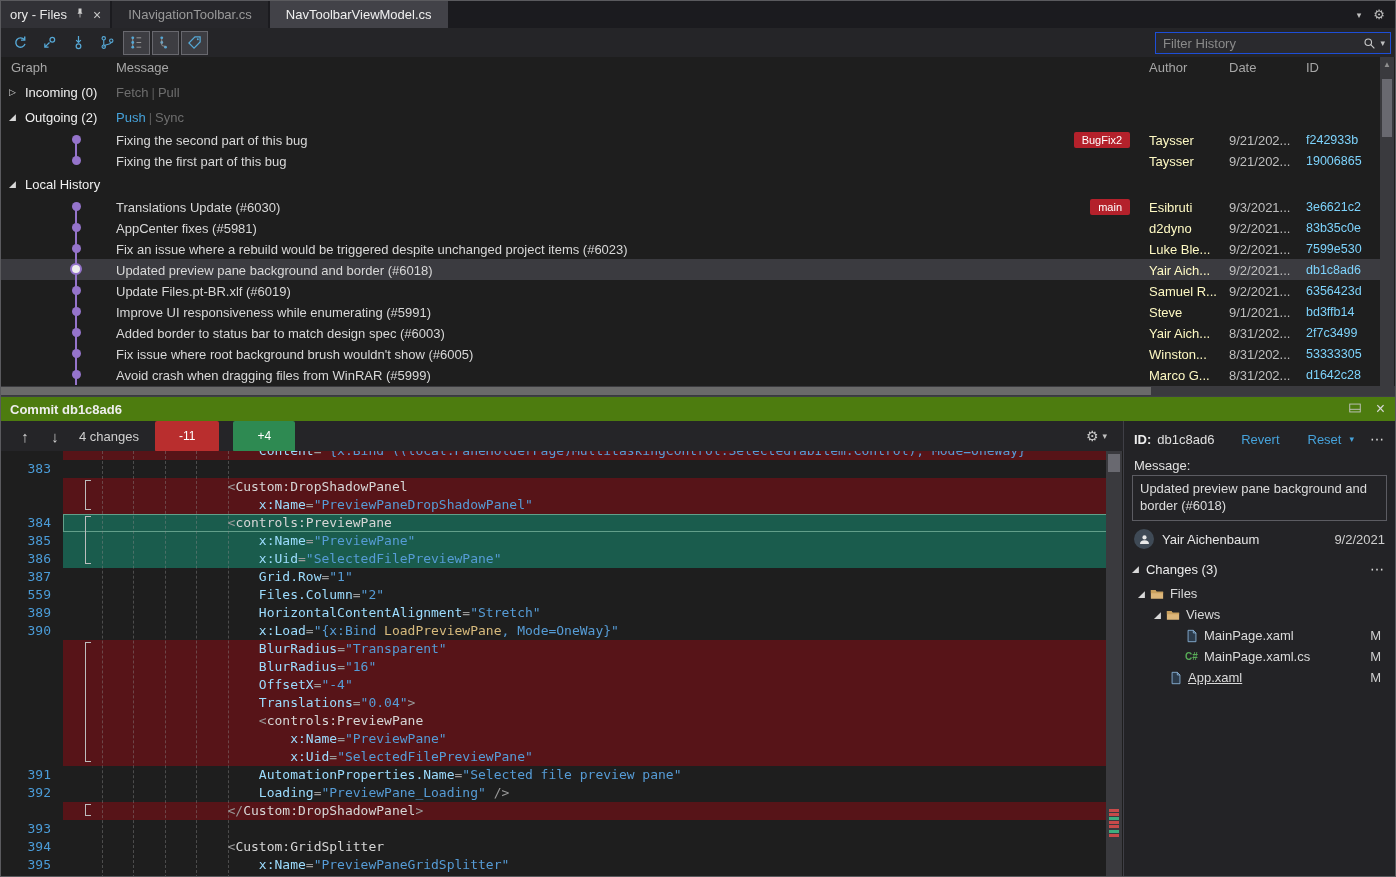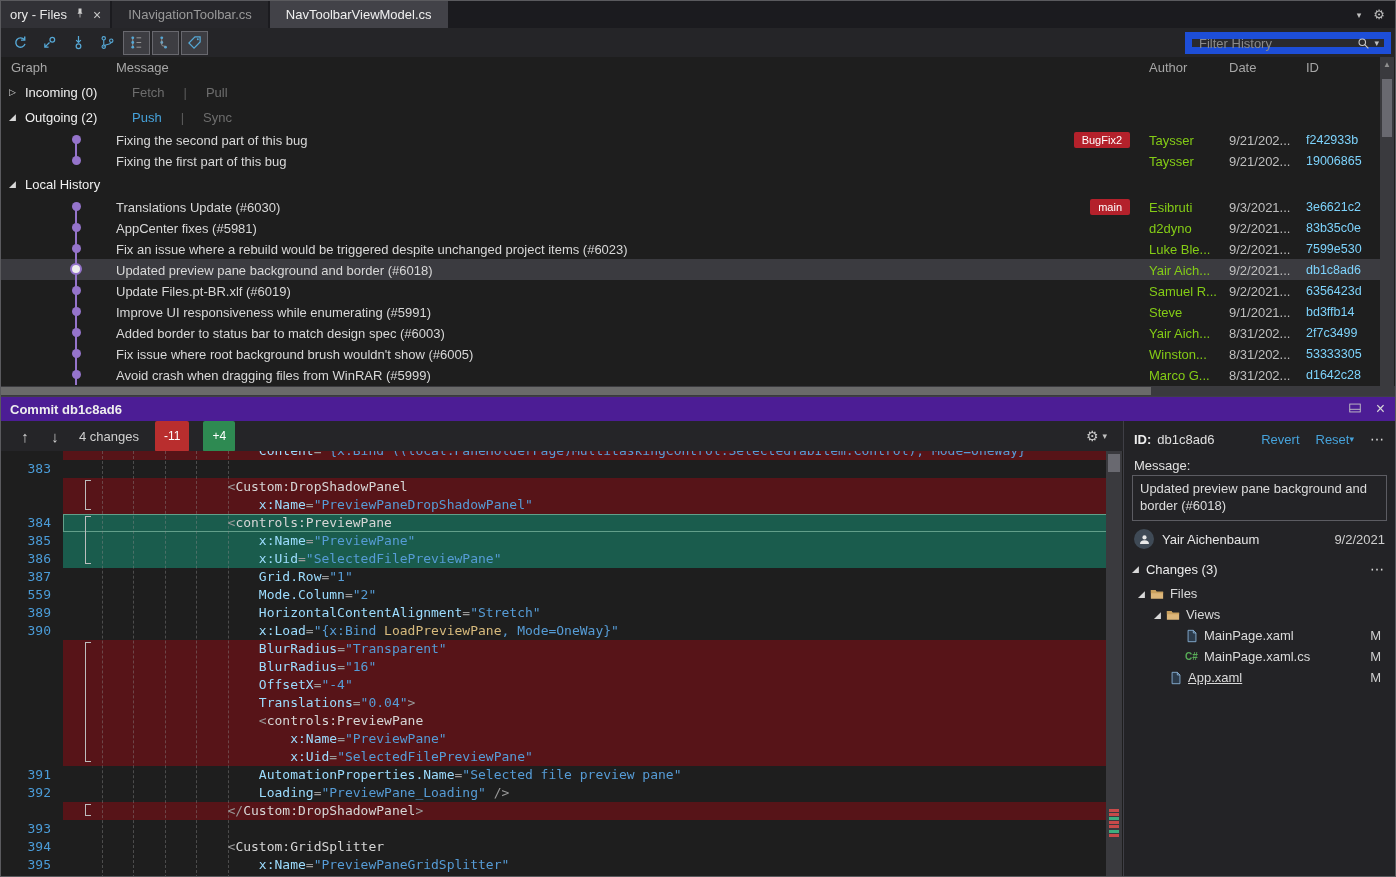--- a/index.html
+++ b/index.html
@@ -21,7 +21,7 @@
   .tbtn{width:27px;height:24px;display:flex;align-items:center;justify-content:center;border:1px solid transparent}
   .tbtn svg{width:15px;height:15px}
   .tbtn.toggled{background:#3d3d42;border-color:#68686e}
-  .filter-box{position:absolute;right:4px;top:4px;width:206px;height:22px;background:#2a2a2e;border:7px solid #1d4ed8;display:flex;align-items:center}
+  .filter-box{position:absolute;right:4px;top:4px;width:236px;height:22px;background:#2a2a2e;border:1px solid #1d4ed8;display:flex;align-items:center}
   .filter-text{flex:1;color:#8a8a8a;padding-left:7px;white-space:nowrap;overflow:hidden}
   .filter-box svg{width:13px;height:13px;margin-right:4px}
 

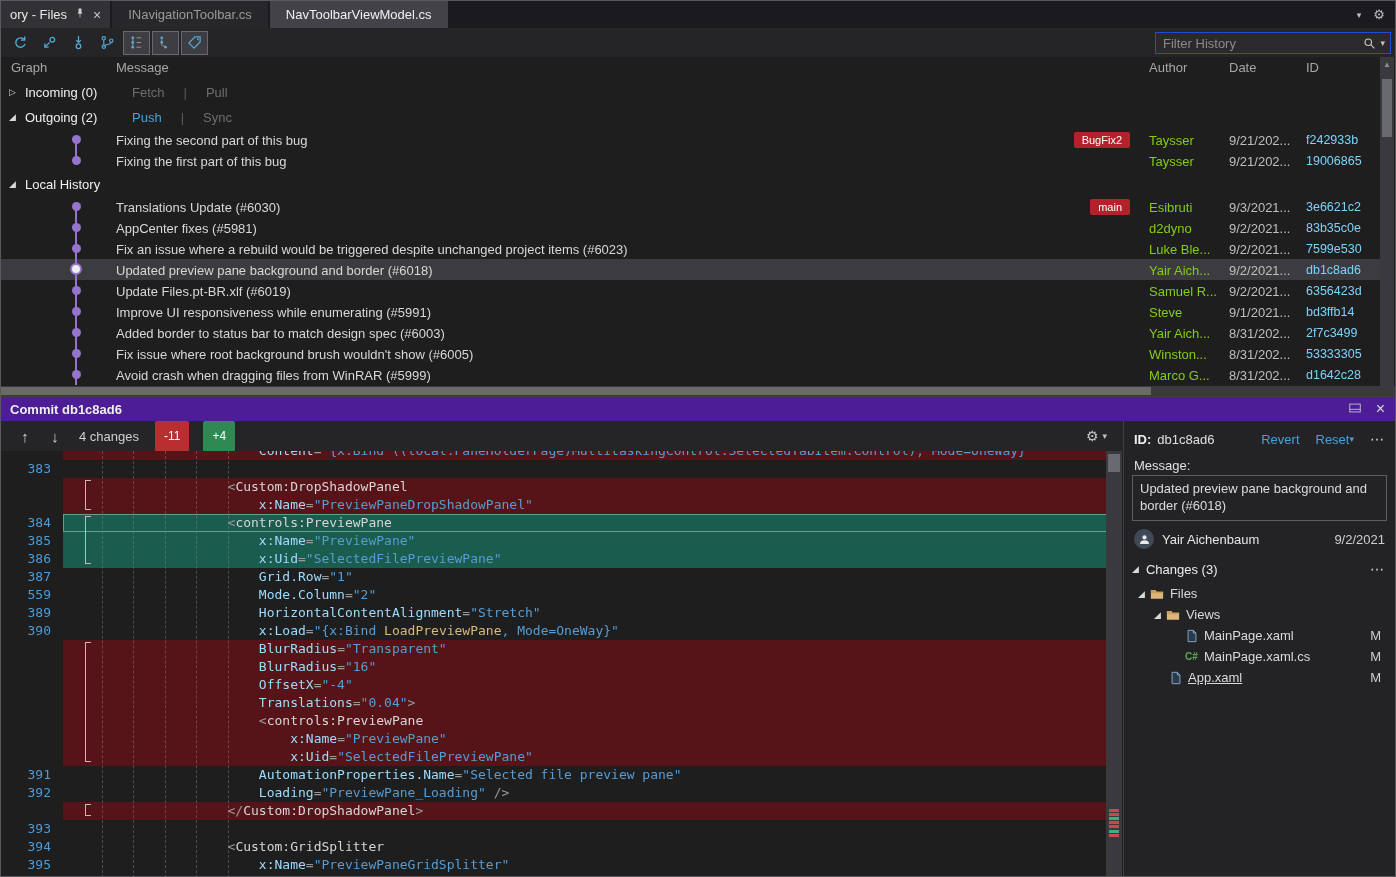--- a/index.html
+++ b/index.html
@@ -38,7 +38,7 @@
   .sec-arrow{position:absolute;left:8px;top:50%;transform:translateY(-50%);font-size:9px;color:#d8d8d8}
   .sec-label{position:absolute;left:24px;top:50%;transform:translateY(-50%);font-weight:normal;color:#f0f0f0}
   .sec-links{position:absolute;left:115px;top:50%;transform:translateY(-50%)}
-  .slink{color:#46a2da;margin:0 16px}
+  .slink{color:#46a2da;margin:0 0}
   .slink.disabled{color:#6e6e6e}
   .sep{color:#5a5a5a;margin:0 3px}
   .cmsg{position:absolute;left:115px;top:50%;transform:translateY(-50%);white-space:nowrap;color:#d8d8d8}

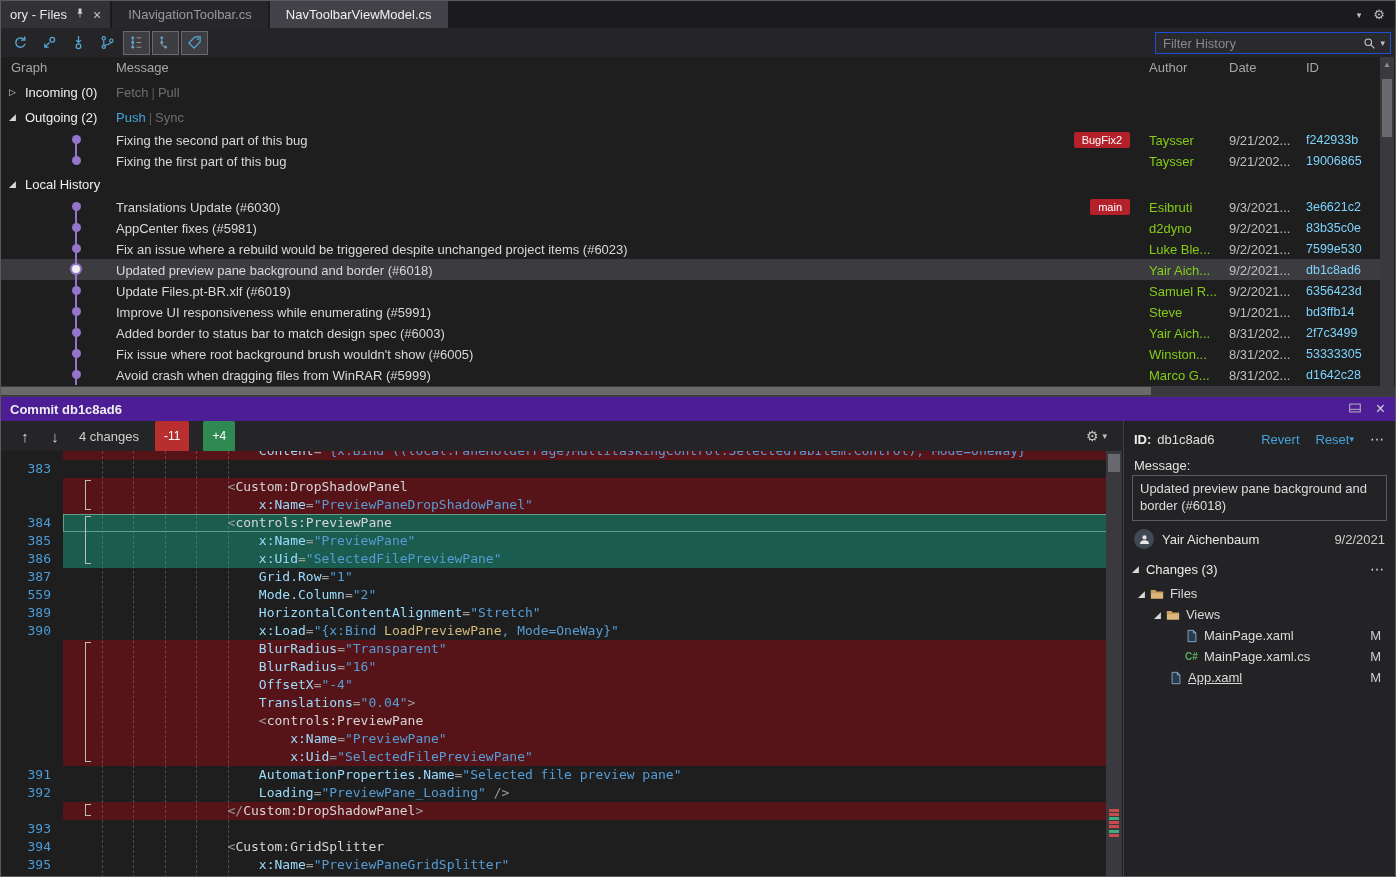--- a/index.html
+++ b/index.html
@@ -42,7 +42,7 @@
   .slink.disabled{color:#6e6e6e}
   .sep{color:#5a5a5a;margin:0 3px}
   .cmsg{position:absolute;left:115px;top:50%;transform:translateY(-50%);white-space:nowrap;color:#d8d8d8}
-  .cauthor{position:absolute;left:1148px;top:50%;transform:translateY(-50%);color:#84cc16;white-space:nowrap}
+  .cauthor{position:absolute;left:1148px;top:50%;transform:translateY(-50%);color:#fef9c3;white-space:nowrap}
   .cdate{position:absolute;left:1228px;top:50%;transform:translateY(-50%);color:#bfbfbf;white-space:nowrap}
   .cid{position:absolute;left:1305px;top:50%;transform:translateY(-50%);color:#7dd3fc;white-space:nowrap;font-size:12.5px}
   .badge{position:absolute;right:250px;top:50%;transform:translateY(-50%);background:#b4212b;color:#fff;font-size:11px;padding:2px 8px;border-radius:2px}

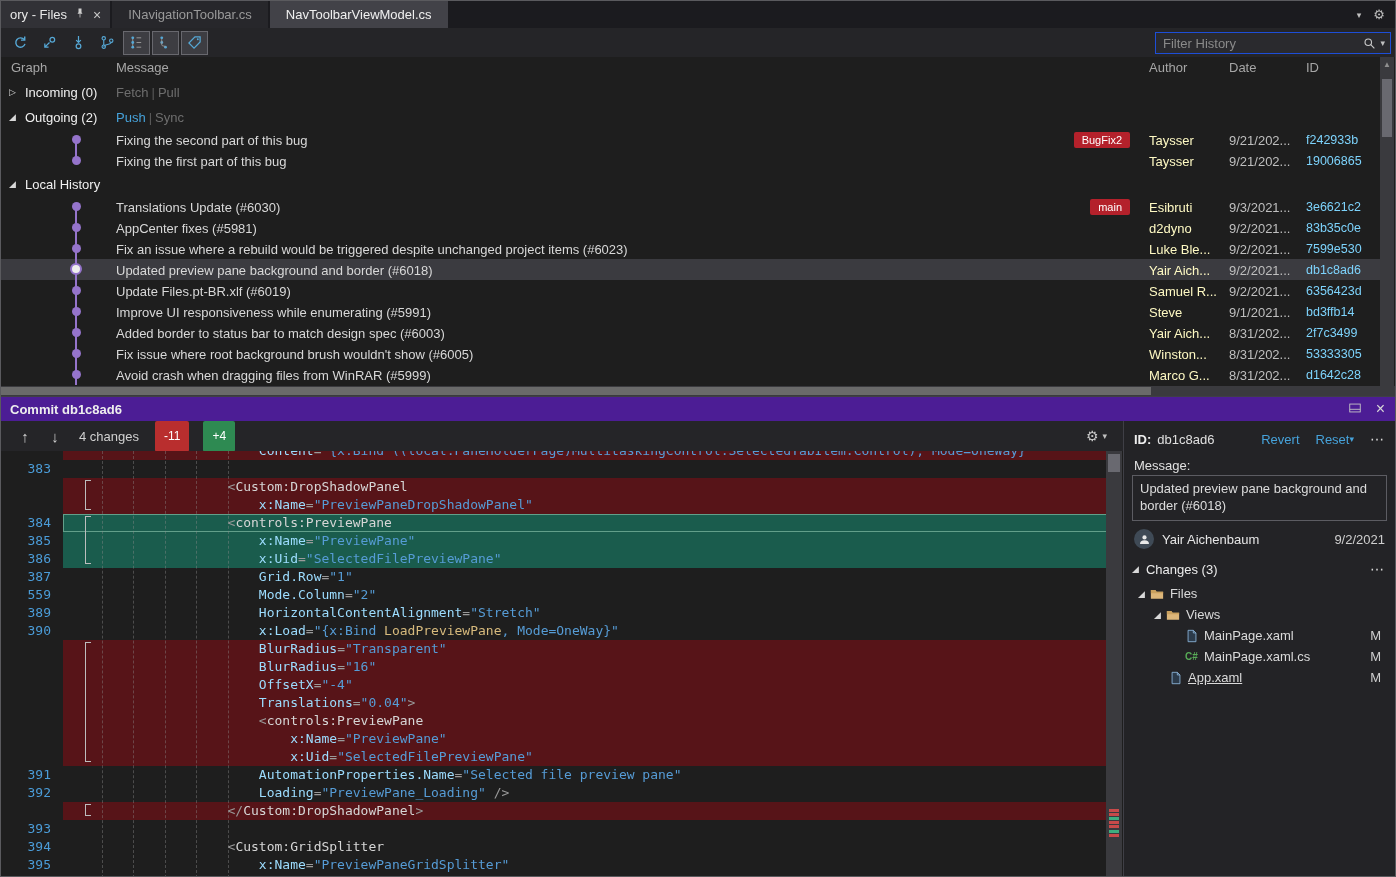--- a/index.html
+++ b/index.html
@@ -61,7 +61,7 @@
   .hthumb{position:absolute;left:0;top:1px;height:8px;width:1150px;background:#6a6a6a}
 
   
-  .commit-header{position:absolute;left:0;top:395px;right:0;height:25px;background:#4c1d95;border-top:1px solid #3f3f46;display:flex;align-items:center}
+  .commit-header{position:absolute;left:0;top:395px;right:0;height:25px;background:#4d7c0f;border-top:1px solid #3f3f46;display:flex;align-items:center}
   .commit-title{font-weight:bold;color:#eeeeee;padding-left:9px}
   .commit-header .hicons{margin-left:auto;display:flex;align-items:center;gap:14px;padding-right:10px}
   .commit-header .hicons svg{width:14px;height:14px}

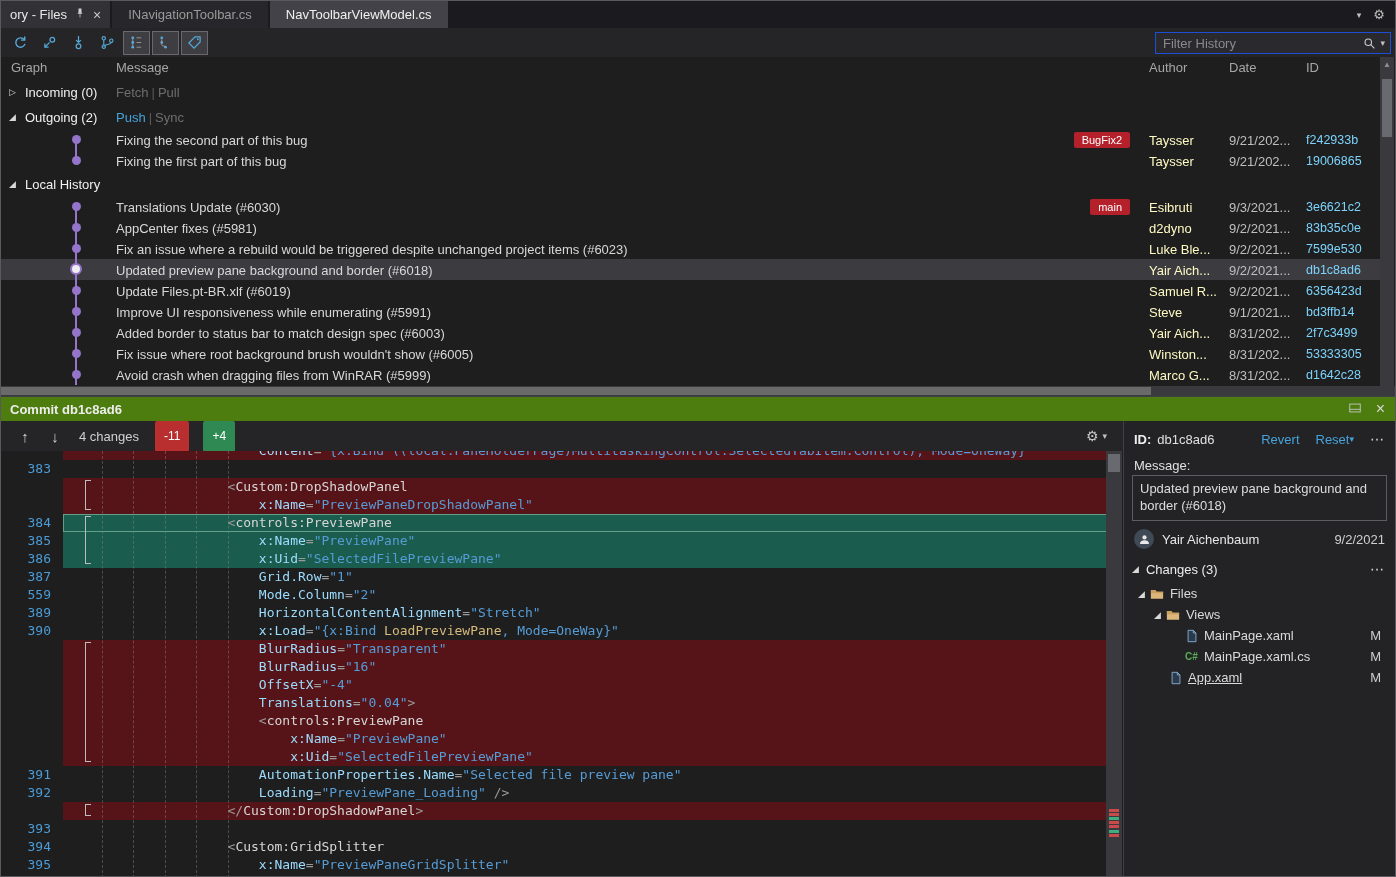--- a/index.html
+++ b/index.html
@@ -70,7 +70,7 @@
   .diff-toolbar{position:absolute;left:0;top:420px;width:1122px;height:30px;background:#252528;display:flex;align-items:center;padding-left:12px;gap:6px}
   .nav-arrow{width:24px;text-align:center;font-size:15px;color:#d0d0d0}
   .changes-label{color:#d0d0d0;margin:0 10px 0 6px}
-  .num-badge{display:inline-flex;align-items:center;justify-content:center;height:31px;padding:0 9px;border-radius:2px;color:#fff;font-size:12px}
+  .num-badge{display:inline-flex;align-items:center;justify-content:center;height:31px;padding:0 24px;border-radius:2px;color:#fff;font-size:12px}
   .del-badge{background:#b92e2e;margin-right:8px}
   .add-badge{background:#2e8a52}
   .gear-group{position:absolute;right:16px;top:0;height:30px;display:flex;align-items:center;gap:4px;color:#c8c8c8}

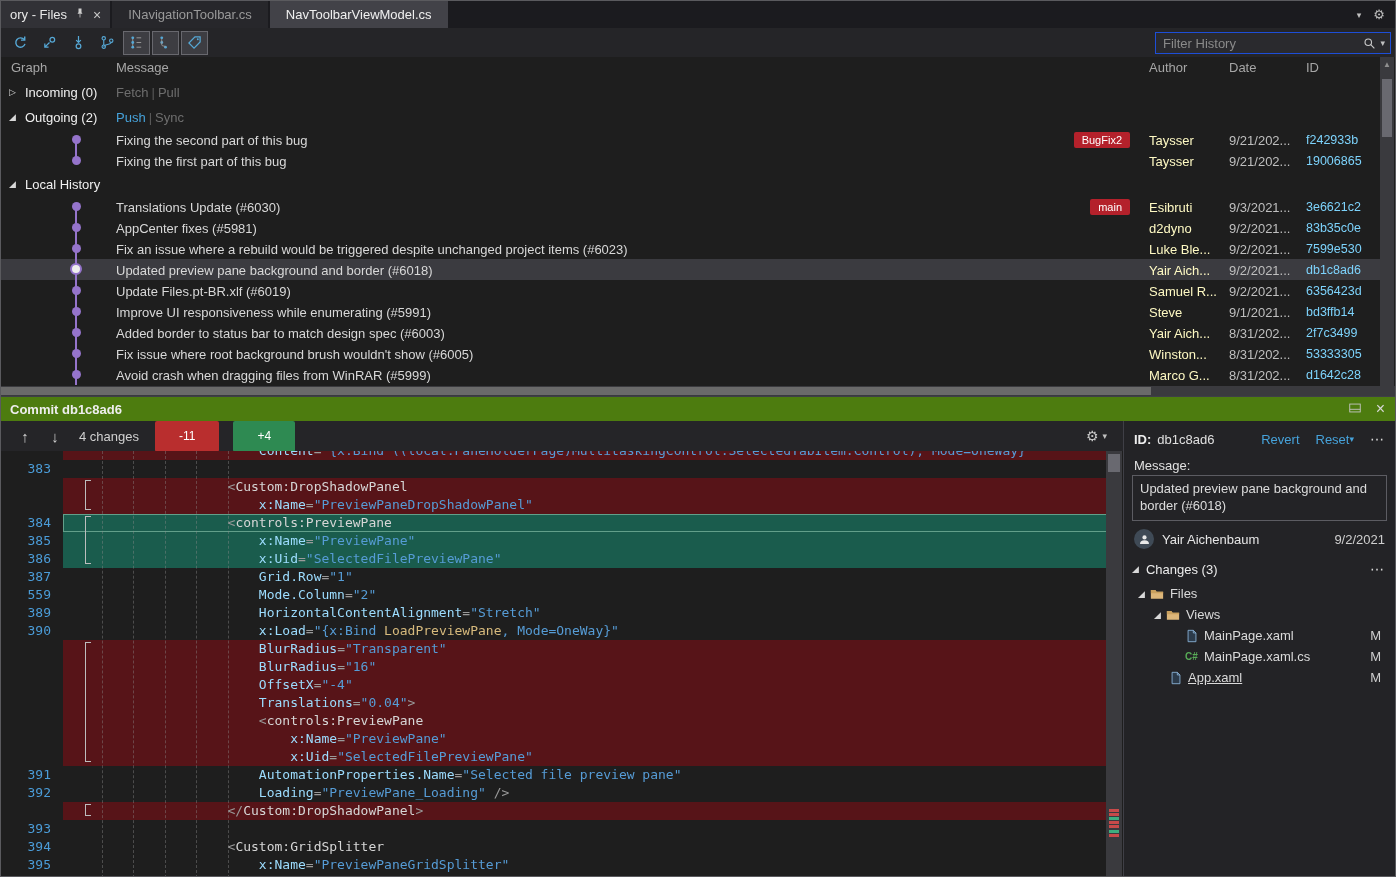--- a/index.html
+++ b/index.html
@@ -104,7 +104,7 @@
   .id-value{color:#e0e0e0}
   .link{color:#46a2da}
   .revert{margin-left:auto}
-  .reset{margin-left:16px;display:flex;align-items:center;gap:0}
+  .reset{margin-left:28px;display:flex;align-items:center;gap:8px}
   .more{margin-left:16px;color:#d8d8d8;font-size:14px;letter-spacing:1px}
   .msg-label{position:absolute;left:10px;top:37px;color:#e0e0e0}
   .msg-box{position:absolute;left:8px;right:8px;top:54px;height:46px;border:1px solid #5c5c62;padding:4px 7px;color:#dcdcdc;line-height:17px;overflow:hidden}

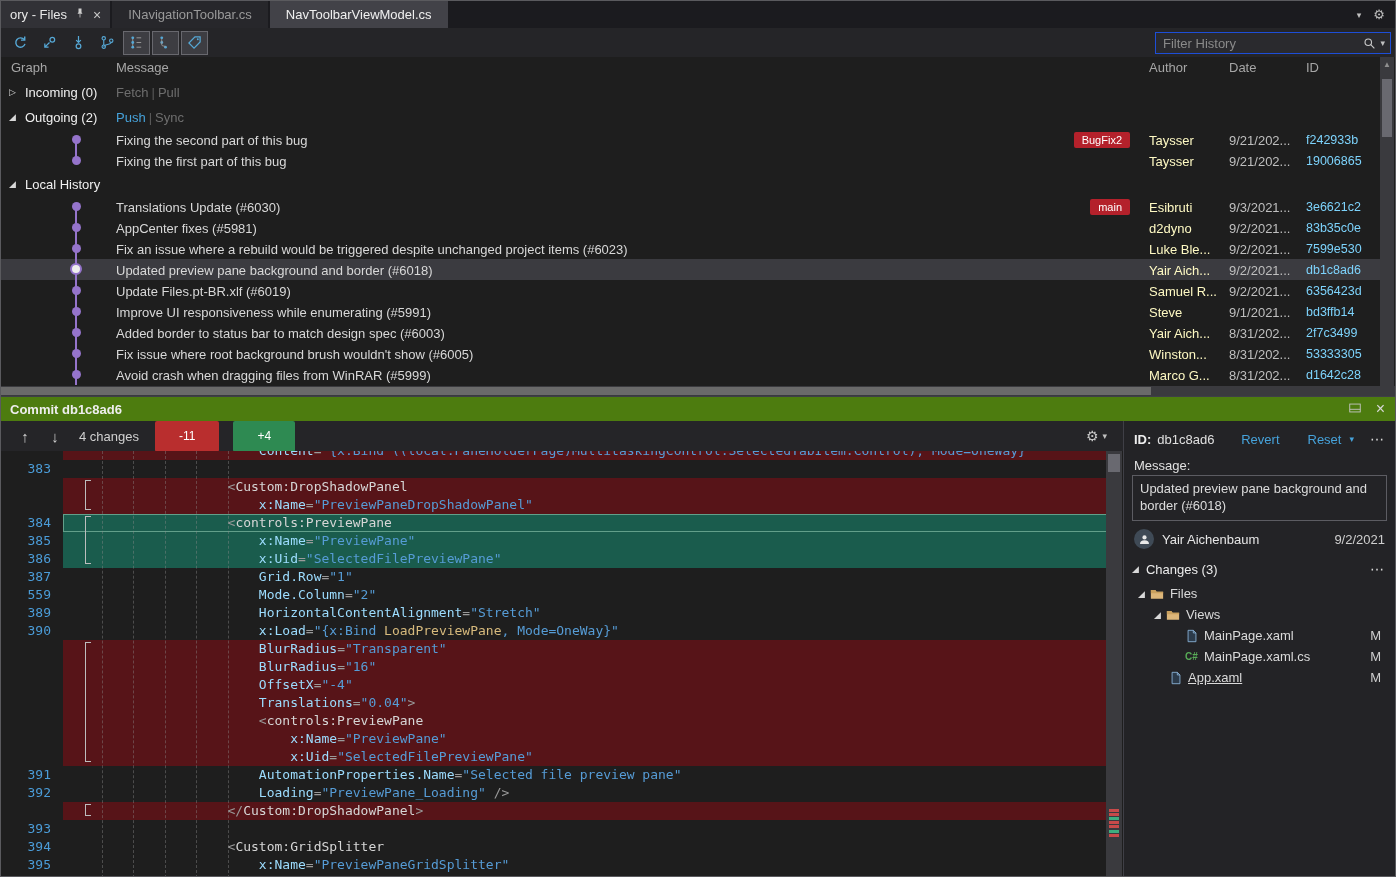--- a/index.html
+++ b/index.html
@@ -316,7 +316,7 @@
         </div>
         <div class="cline ctx">
           <span class="lnum">559</span>
-          <span class="lcontent">                        <span class="attr">Mode.Column</span><span class="pun">=</span><span class="str">"2"</span></span>
+          <span class="lcontent">                        <span class="attr">Files.Column</span><span class="pun">=</span><span class="str">"2"</span></span>
         </div>
         <div class="cline ctx">
           <span class="lnum">389</span>

